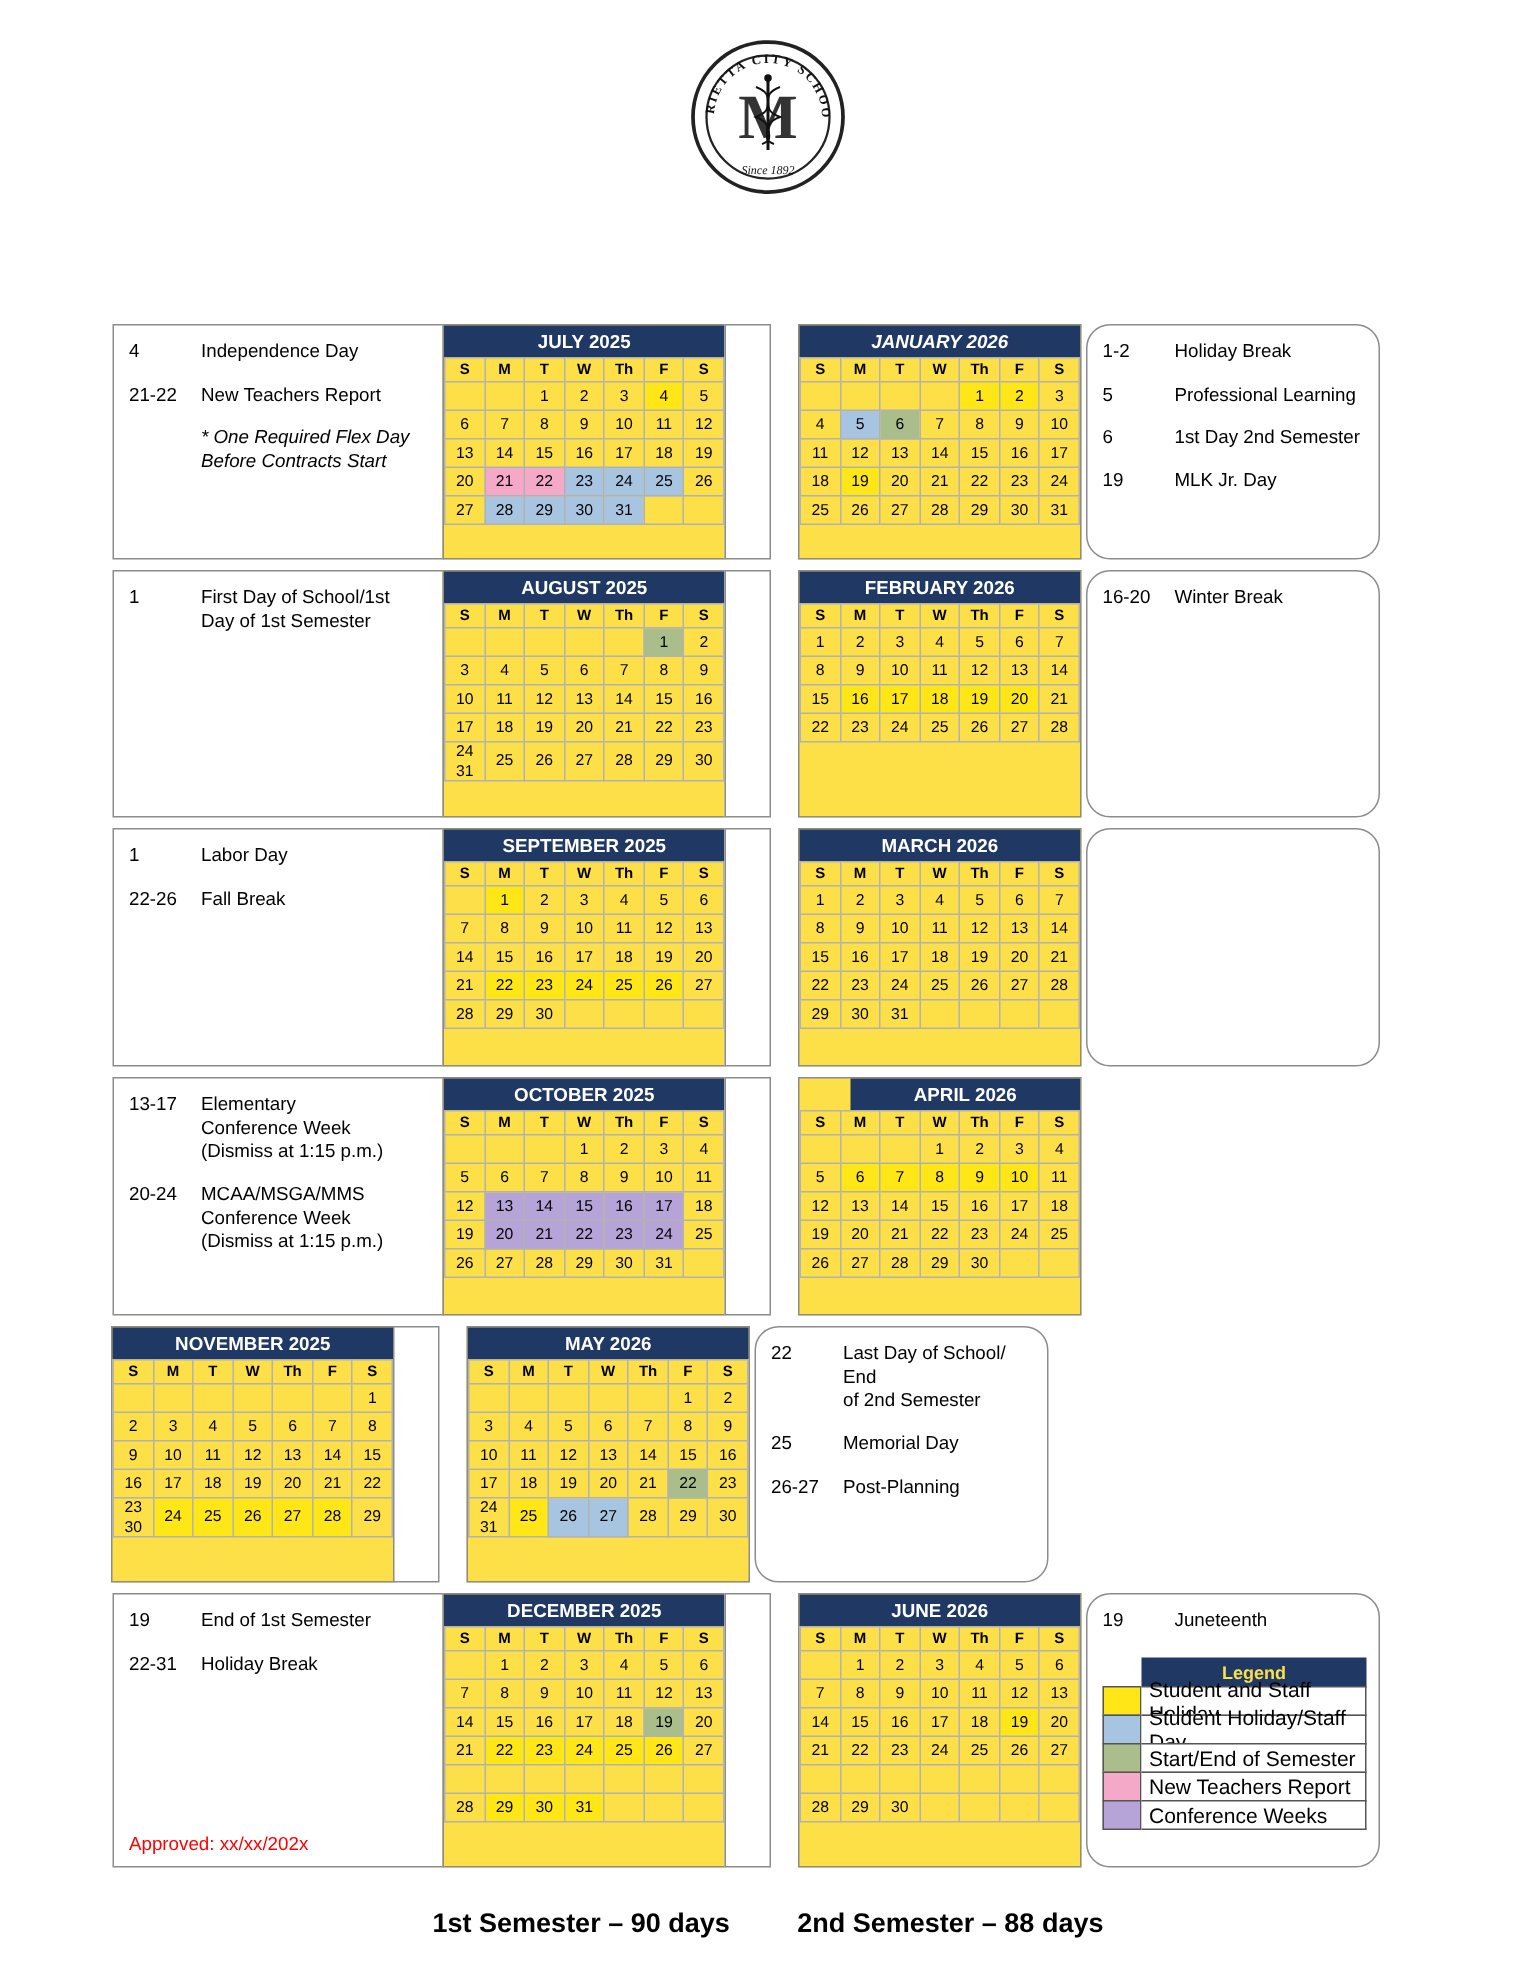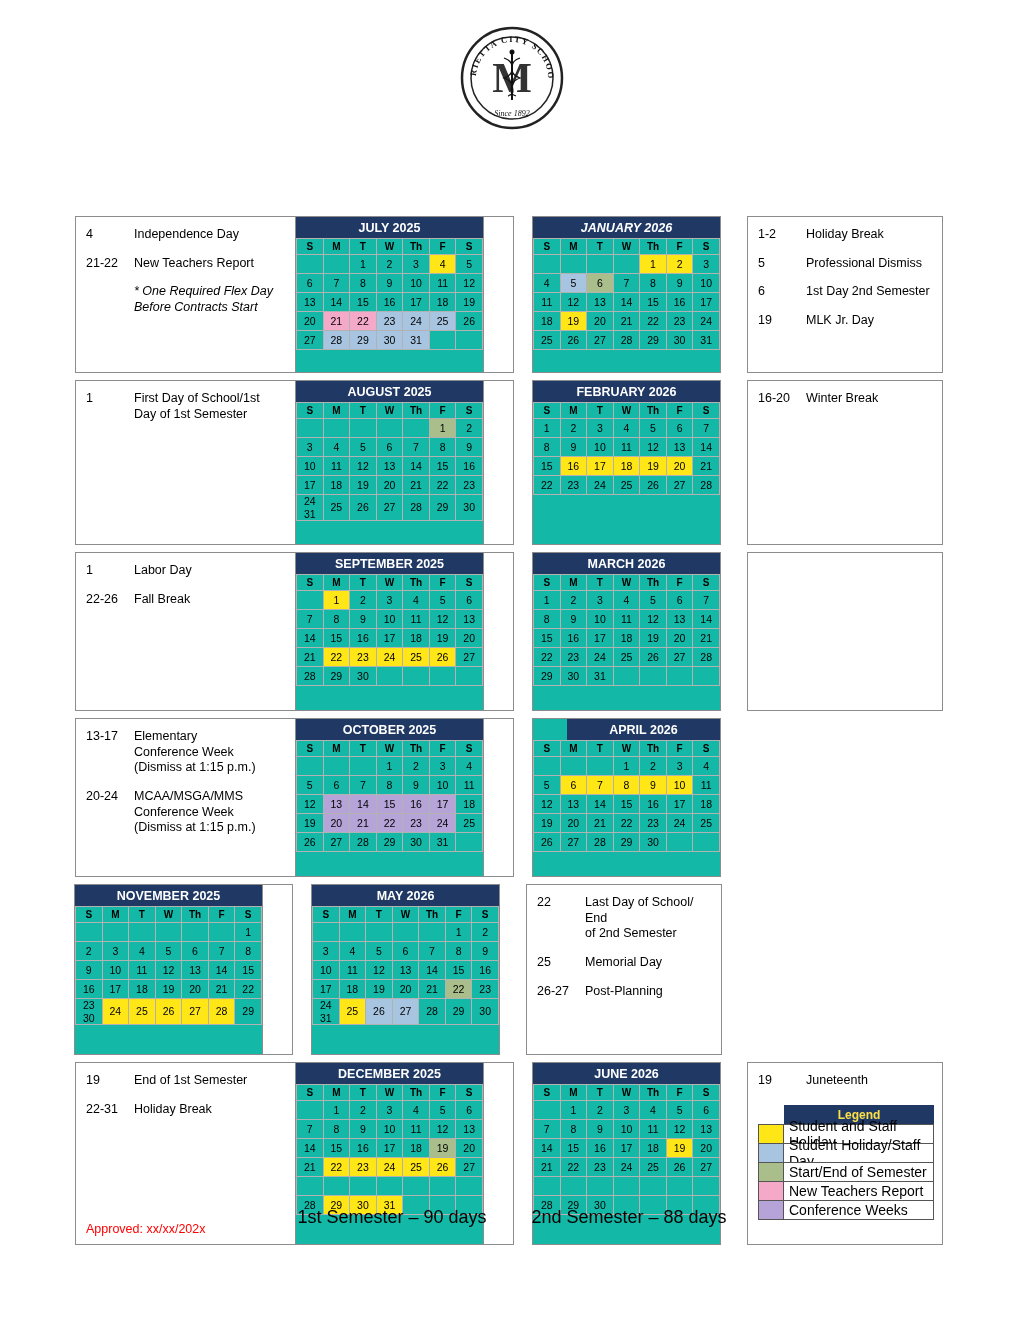--- a/index.html
+++ b/index.html
@@ -42,7 +42,7 @@
   .notes-left { width: 221px; }
   .notes-right { width: 196px; margin-left: 26px; }
 
-  .month-box { width: 189px; border: 1px solid #8c8c8c; margin-left: -1px; background: #14b8a6; }
+  .month-box { width: 189px; border: 1px solid #8c8c8c; margin-left: -1px; background: #fde047; }
   .month2 { margin-left: 18px; }
   .spacer { width: 31px; border: 1px solid #8c8c8c; margin-left: -1px; background: #fff; }
 

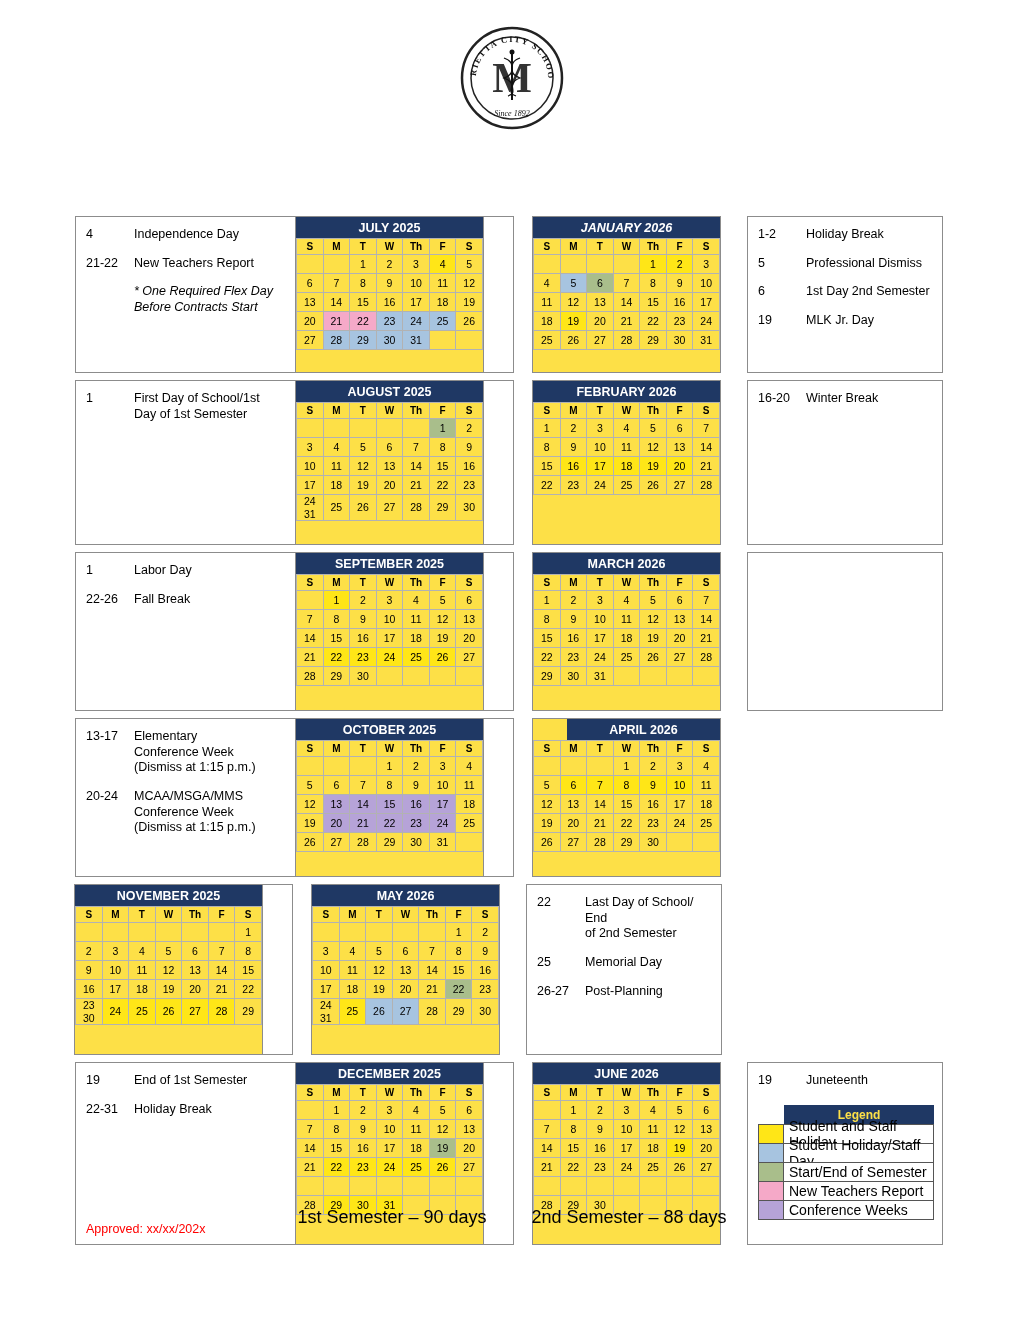--- a/index.html
+++ b/index.html
@@ -40,7 +40,7 @@
     background: #fff;
   }
   .notes-left { width: 221px; }
-  .notes-right { width: 196px; margin-left: 26px; }
+  .notes-right { width: 196px; margin-left: 3px; border-radius: 16px; }
 
   .month-box { width: 189px; border: 1px solid #8c8c8c; margin-left: -1px; background: #fde047; }
   .month2 { margin-left: 18px; }

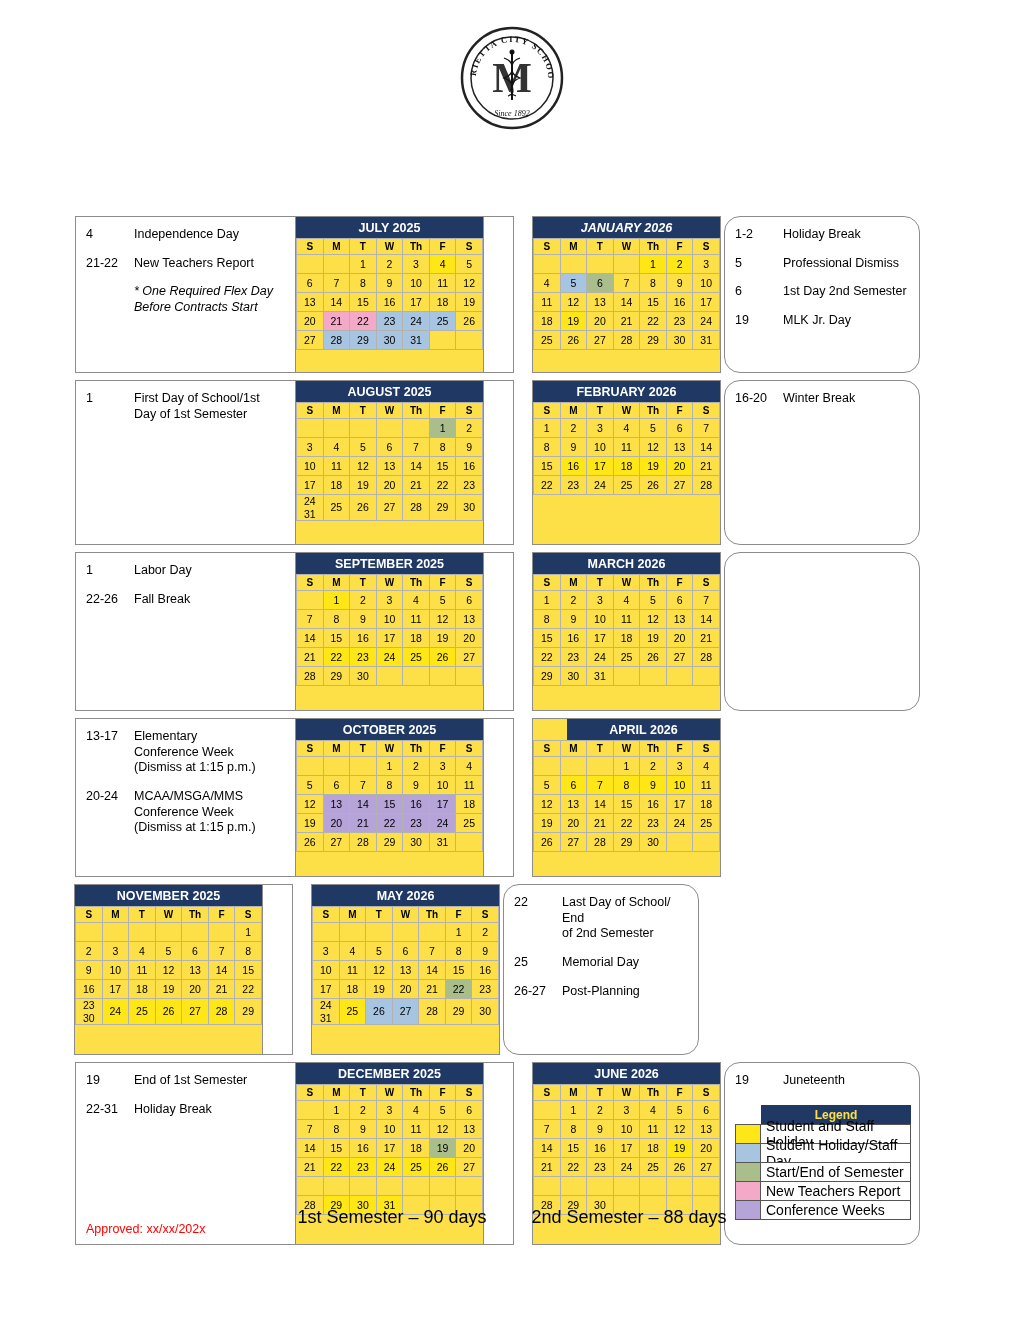--- a/index.html
+++ b/index.html
@@ -258,7 +258,7 @@
           </div>
           <div class="note">
             <span class="note-range">5</span>
-            <span class="note-text">Professional Dismiss</span>
+            <span class="note-text">Professional Learning</span>
           </div>
           <div class="note">
             <span class="note-range">6</span>

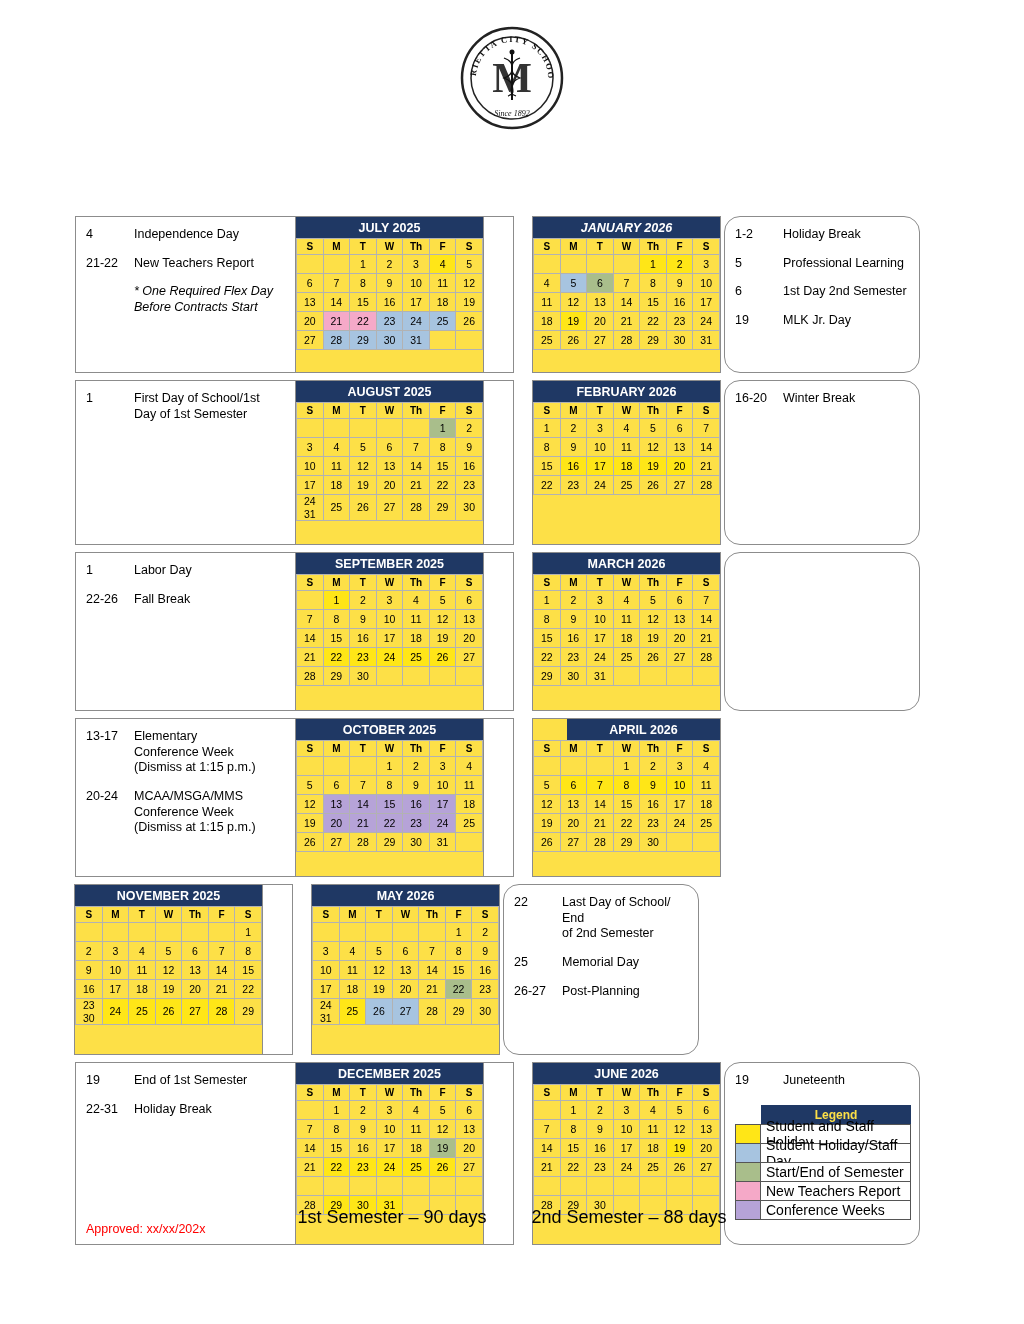--- a/index.html
+++ b/index.html
@@ -78,8 +78,8 @@
   }
 
   .footer {
-    position: absolute; top: 1207px; left: 0; width: 100%;
-    display: flex; justify-content: center; gap: 45px; font-size: 18px;
+    position: absolute; top: 1272px; left: 0; width: 100%;
+    display: flex; justify-content: center; gap: 45px; font-size: 18px; font-weight: bold;
   }
 </style>
 </head>

